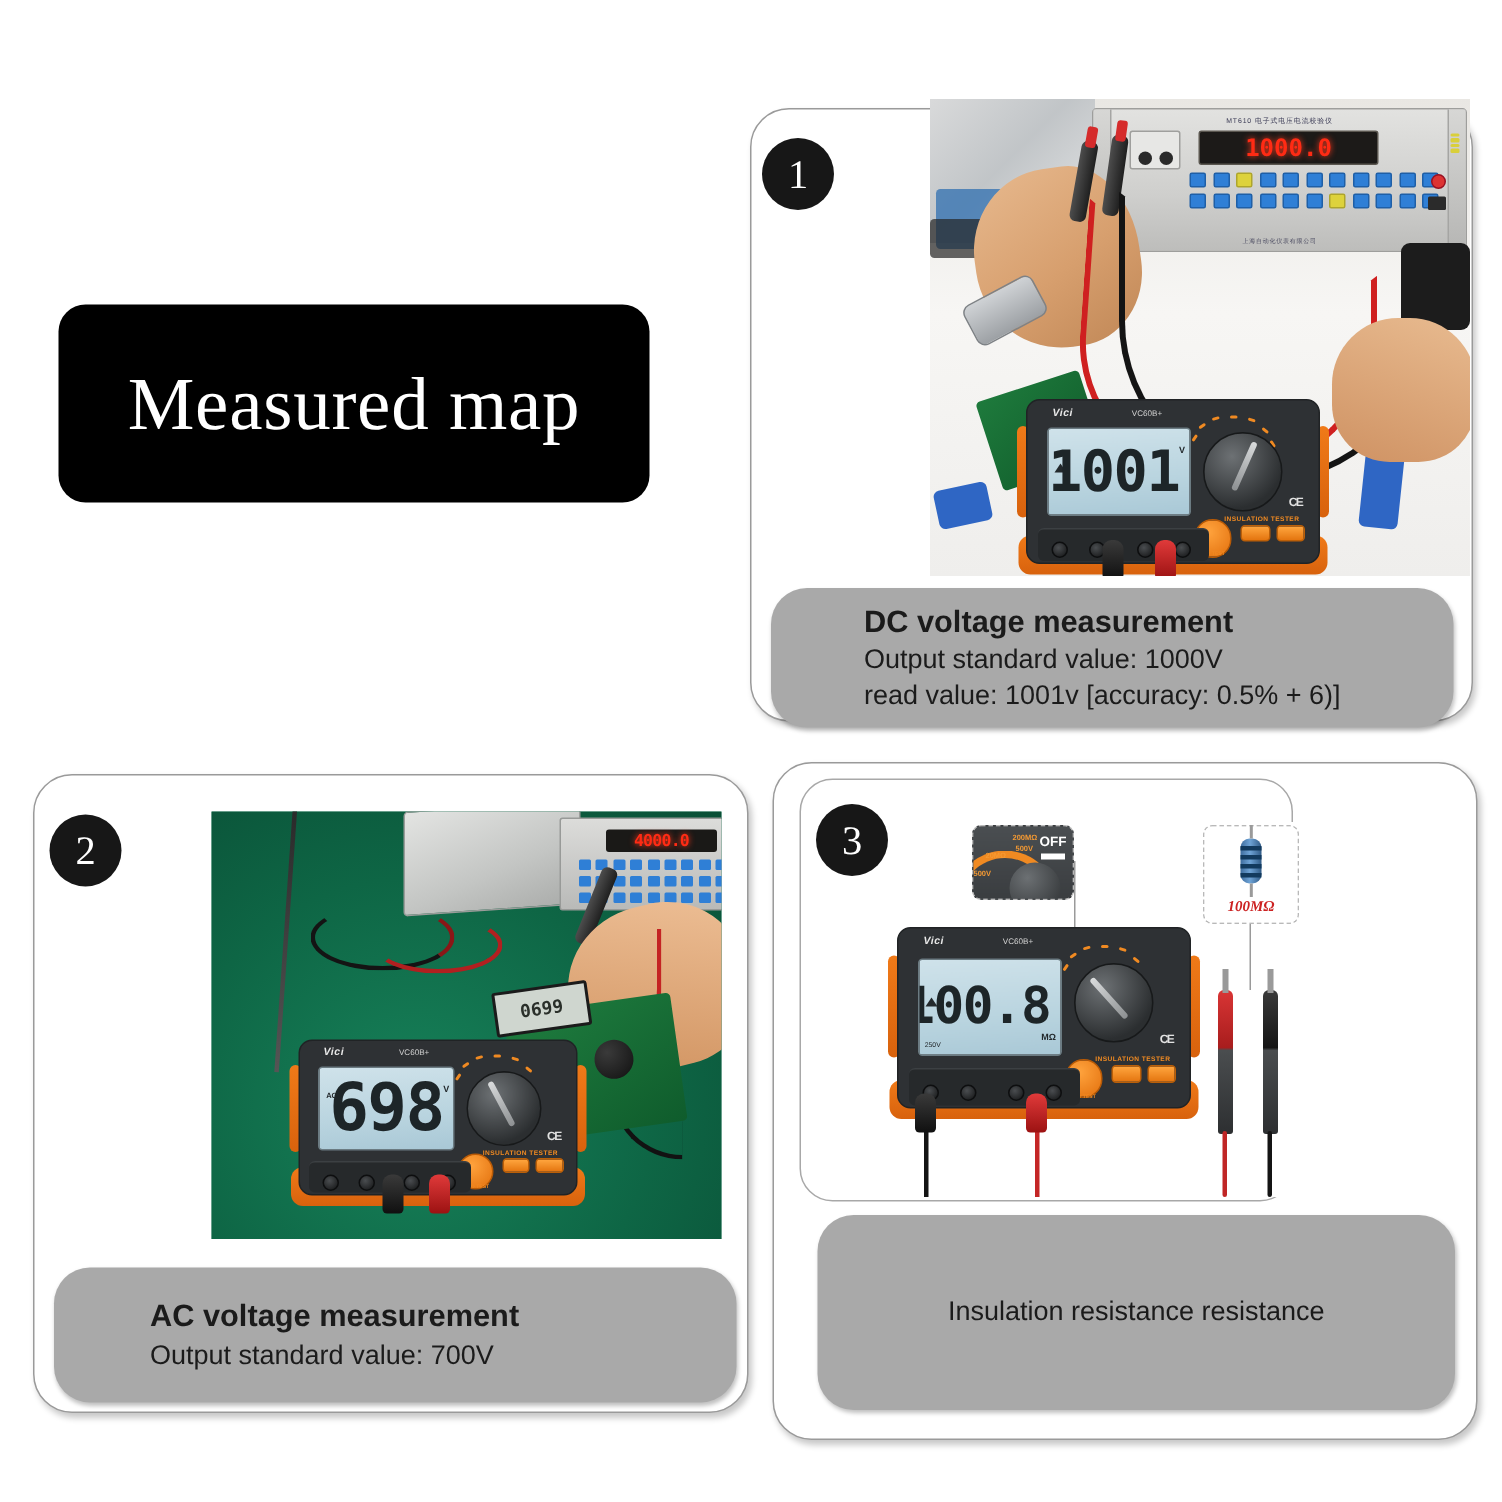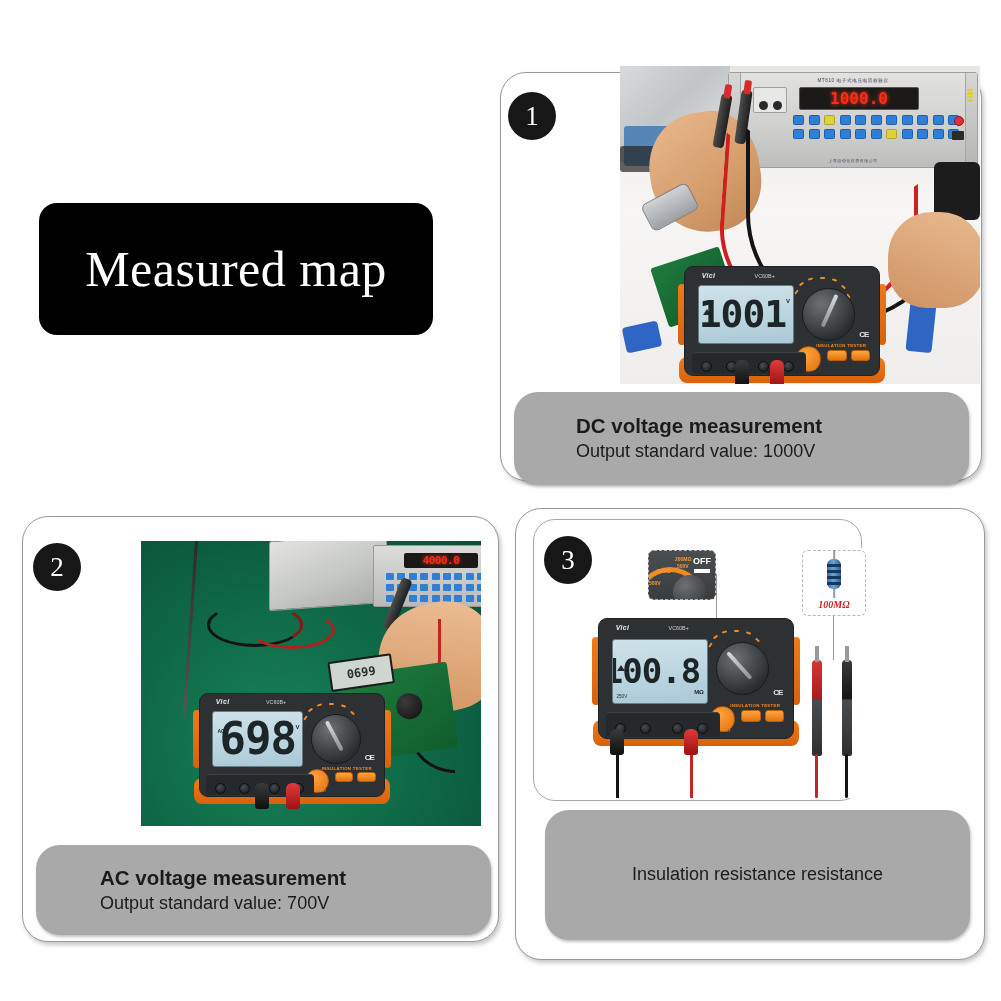--- a/index.html
+++ b/index.html
@@ -407,6 +407,7 @@
   <div class="caption" style="left:514px; top:392px; width:455px; height:93px; padding-left:62px;">
     <div class="ln head">DC voltage measurement</div>
     <div class="ln sub">Output standard value: 1000V</div>
+    <div class="ln sub">read value: 1001v [accuracy: 0.5% + 6)]</div>
   </div>
 
   <div class="card shadowed" style="left:22px; top:516px; width:477px; height:426px;"></div>

